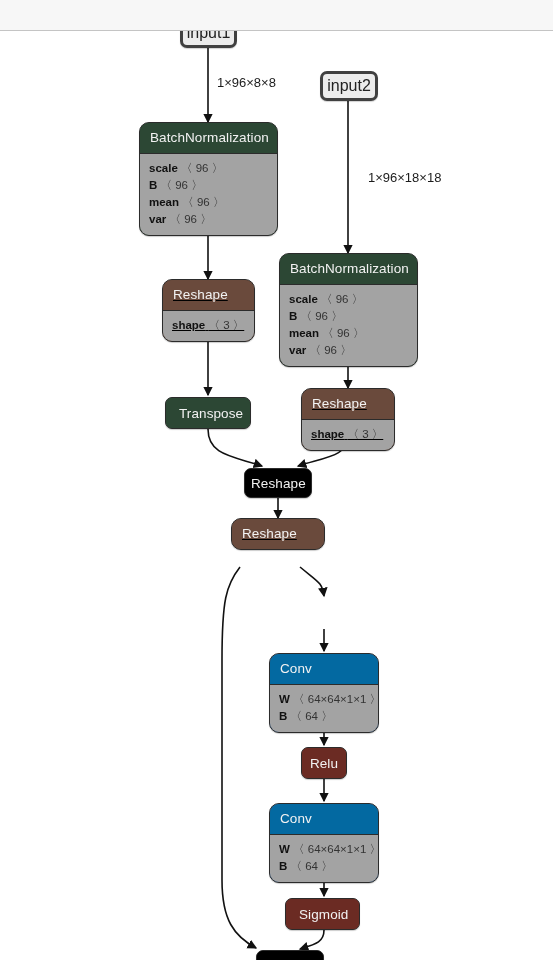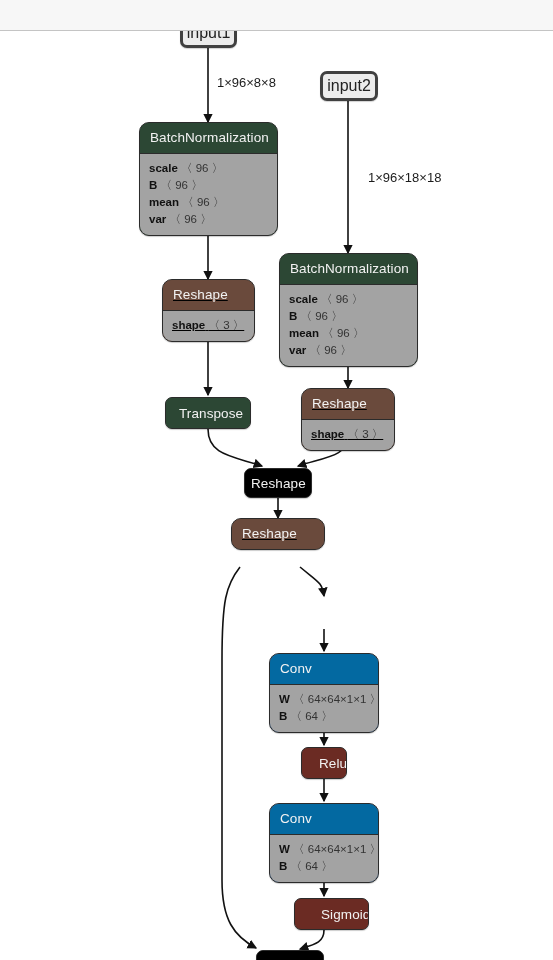--- a/index.html
+++ b/index.html
@@ -87,7 +87,7 @@
   .c-blue   .hdr { background: #0369a1; }
   .c-blue   { background: #3a608e; }
   .c-red    .hdr { background: #6b2b23; }
-  .c-red    { background: #6b2b23; padding-left: 13px; }
+  .c-red    { background: #6b2b23; }
   .c-black  .hdr { background: #000000; }
   .c-black  { background: #000000; }
   

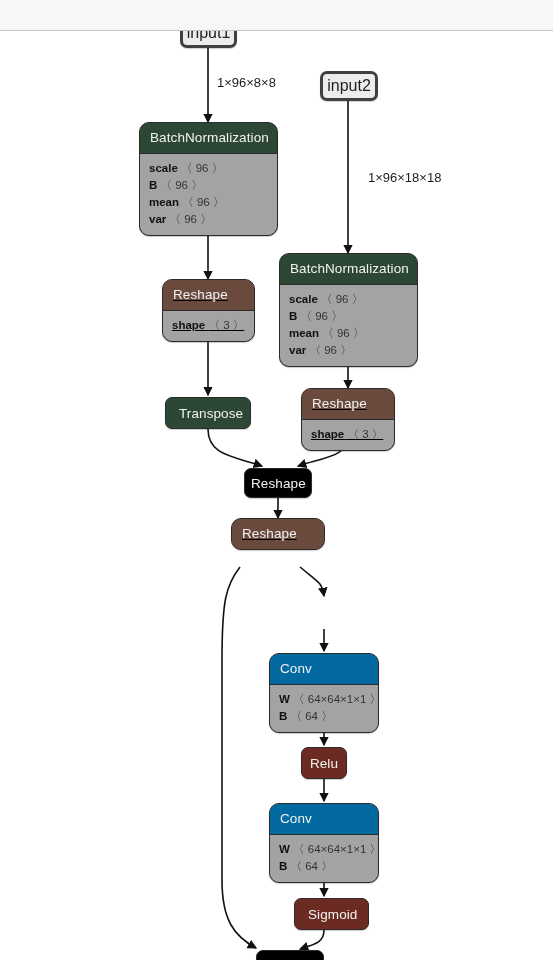--- a/index.html
+++ b/index.html
@@ -242,7 +242,7 @@
     </div>
   </div>
 
-  <div class="node compact c-red" style="left:294px; top:898px; width:75px; height:32px;">
+  <div class="node compact c-red" style="left:285px; top:898px; width:75px; height:32px;">
     <div class="hdr">Sigmoid</div>
   </div>
 

